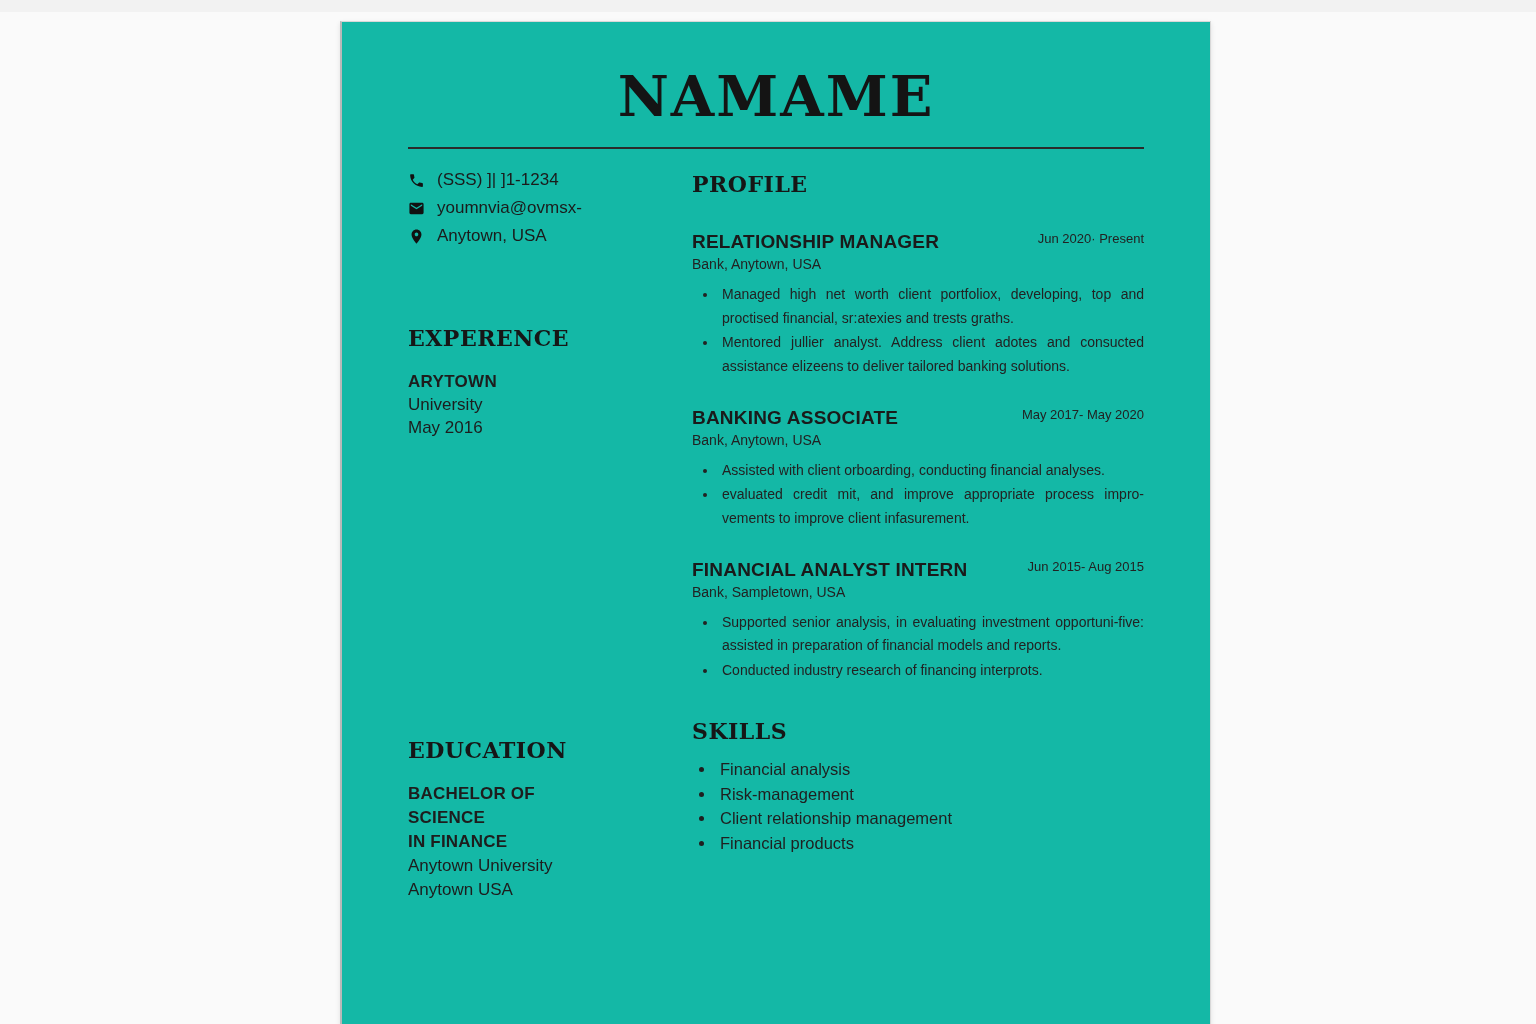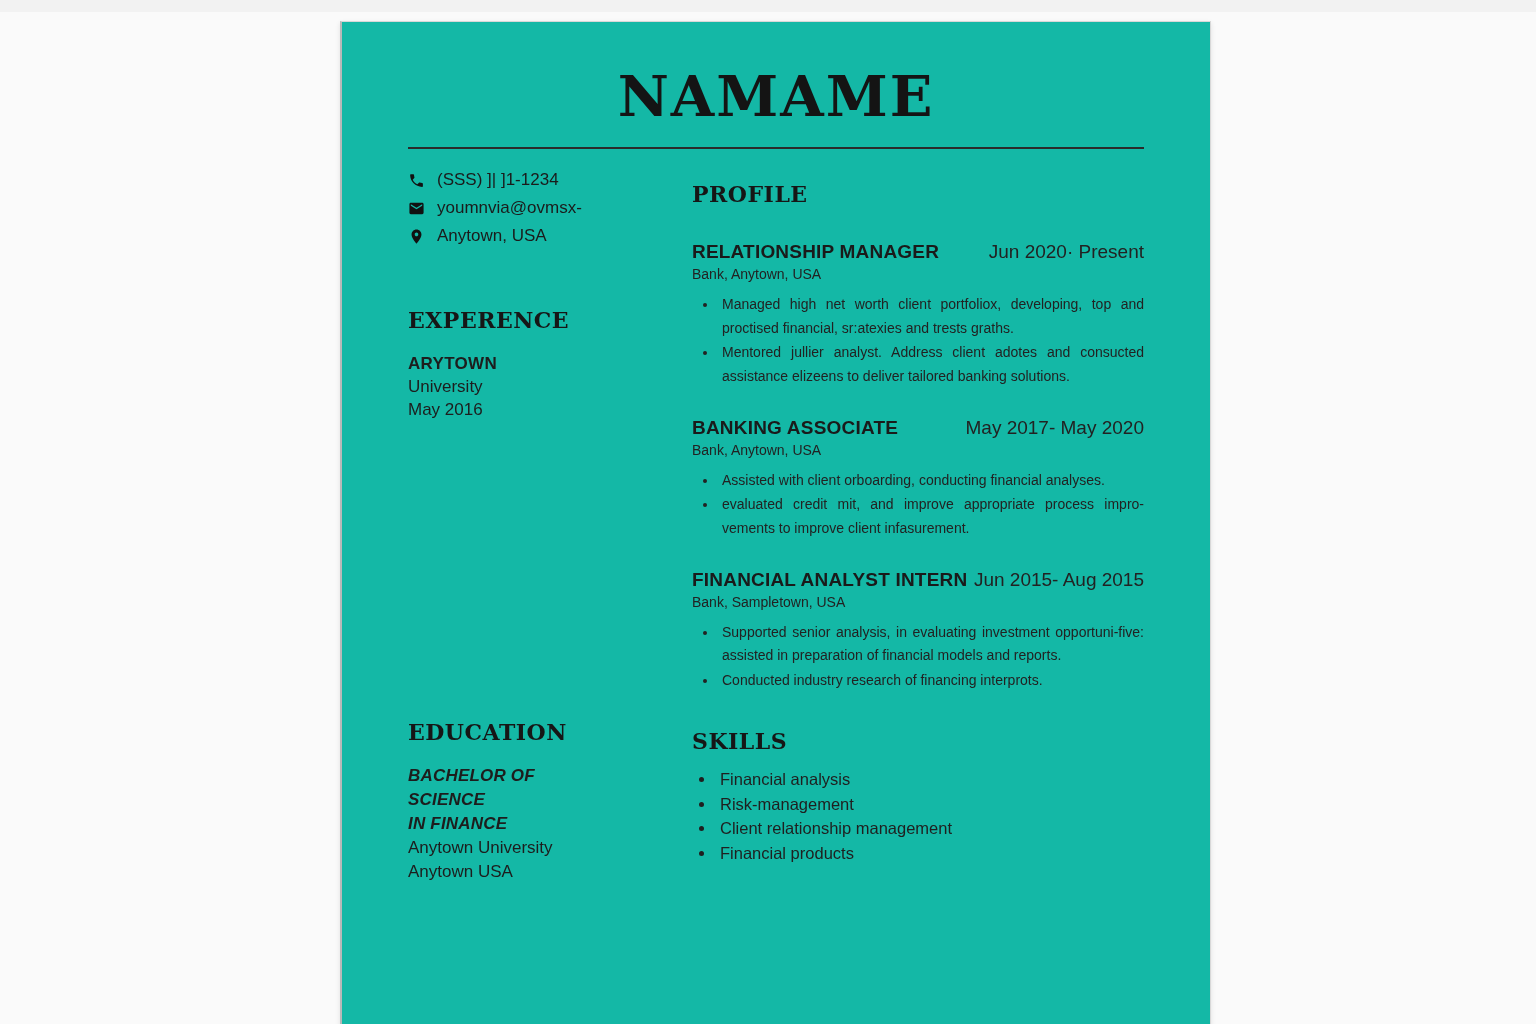--- a/index.html
+++ b/index.html
@@ -57,7 +57,7 @@
   .edu-degree{ font-weight:700; letter-spacing:0.2px;font-style:italic; }
 
   
-  .profile-heading{ margin-top:10px; }
+  .profile-heading{ }
   .profile-text{
     margin-top:15px; font-size:17px; line-height:23.7px;
     text-align:justify; color:#222;

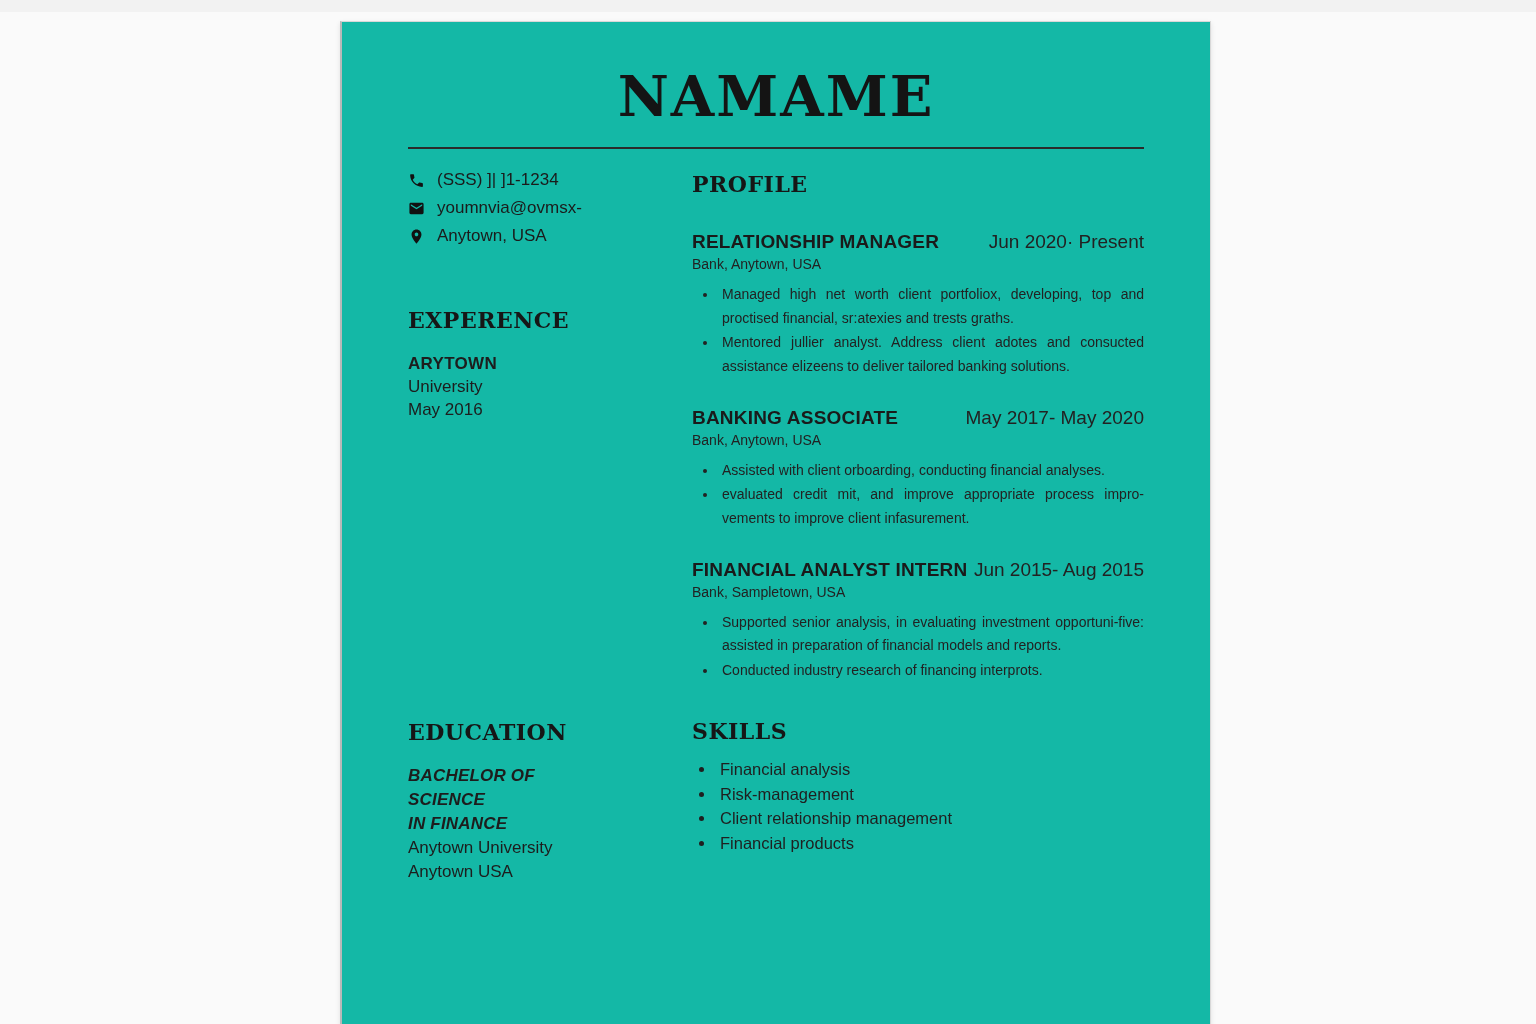--- a/index.html
+++ b/index.html
@@ -66,7 +66,7 @@
   .job{ margin-top:34px; }
   .job-head{ display:flex; justify-content:space-between; align-items:flex-start; }
   .job-title{ font-size:19px; font-weight:700; letter-spacing:0.2px; color:#1a1a1a; }
-  .job-date{ font-size:19px; color:#222; white-space:nowrap; }
+  .job-date{ font-size:13px; color:#222; white-space:nowrap; }
   .job-subtitle{ font-size:14px; margin-top:3px; color:#222; }
   ul.bullets{ margin-top:11px; padding-left:26px; list-style:disc; }
   ul.bullets li{

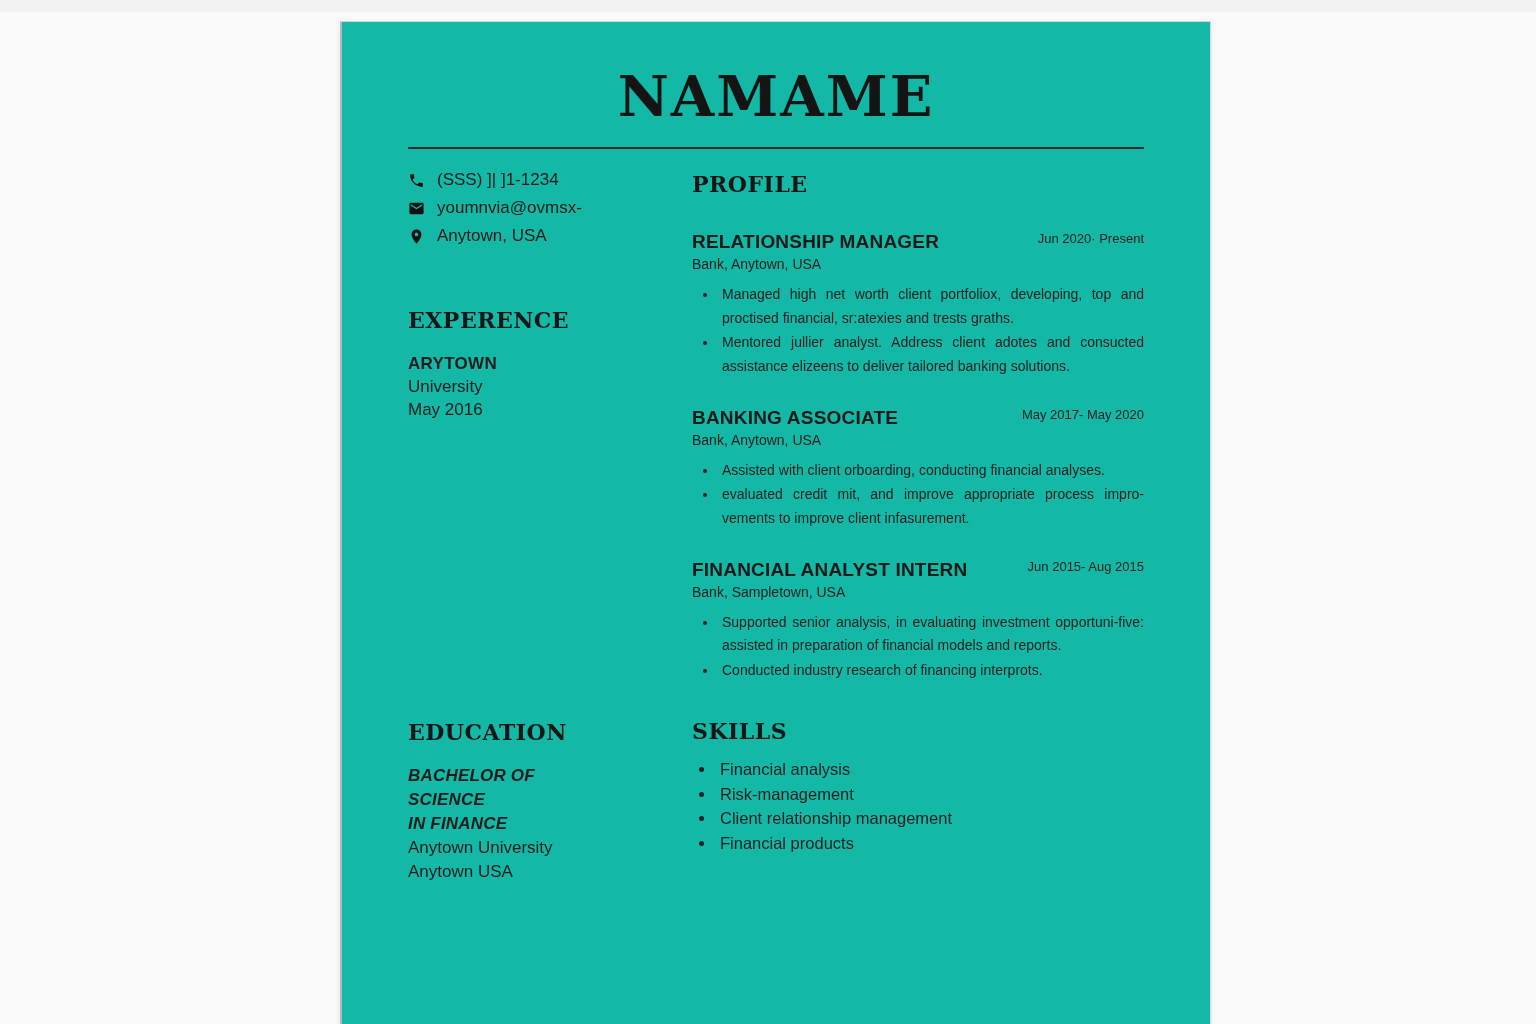--- a/index.html
+++ b/index.html
@@ -48,7 +48,7 @@
     font-weight:700; font-size:22px; letter-spacing:0.5px; color:#161616;
   }
 
-  .exp-heading{ margin-top:62px; }
+  .exp-heading{ margin-top:80px; }
   .sidebar-block{ margin-top:19px; font-size:17px; line-height:23px; }
   .sidebar-org{ font-weight:700; letter-spacing:0.3px; }
 

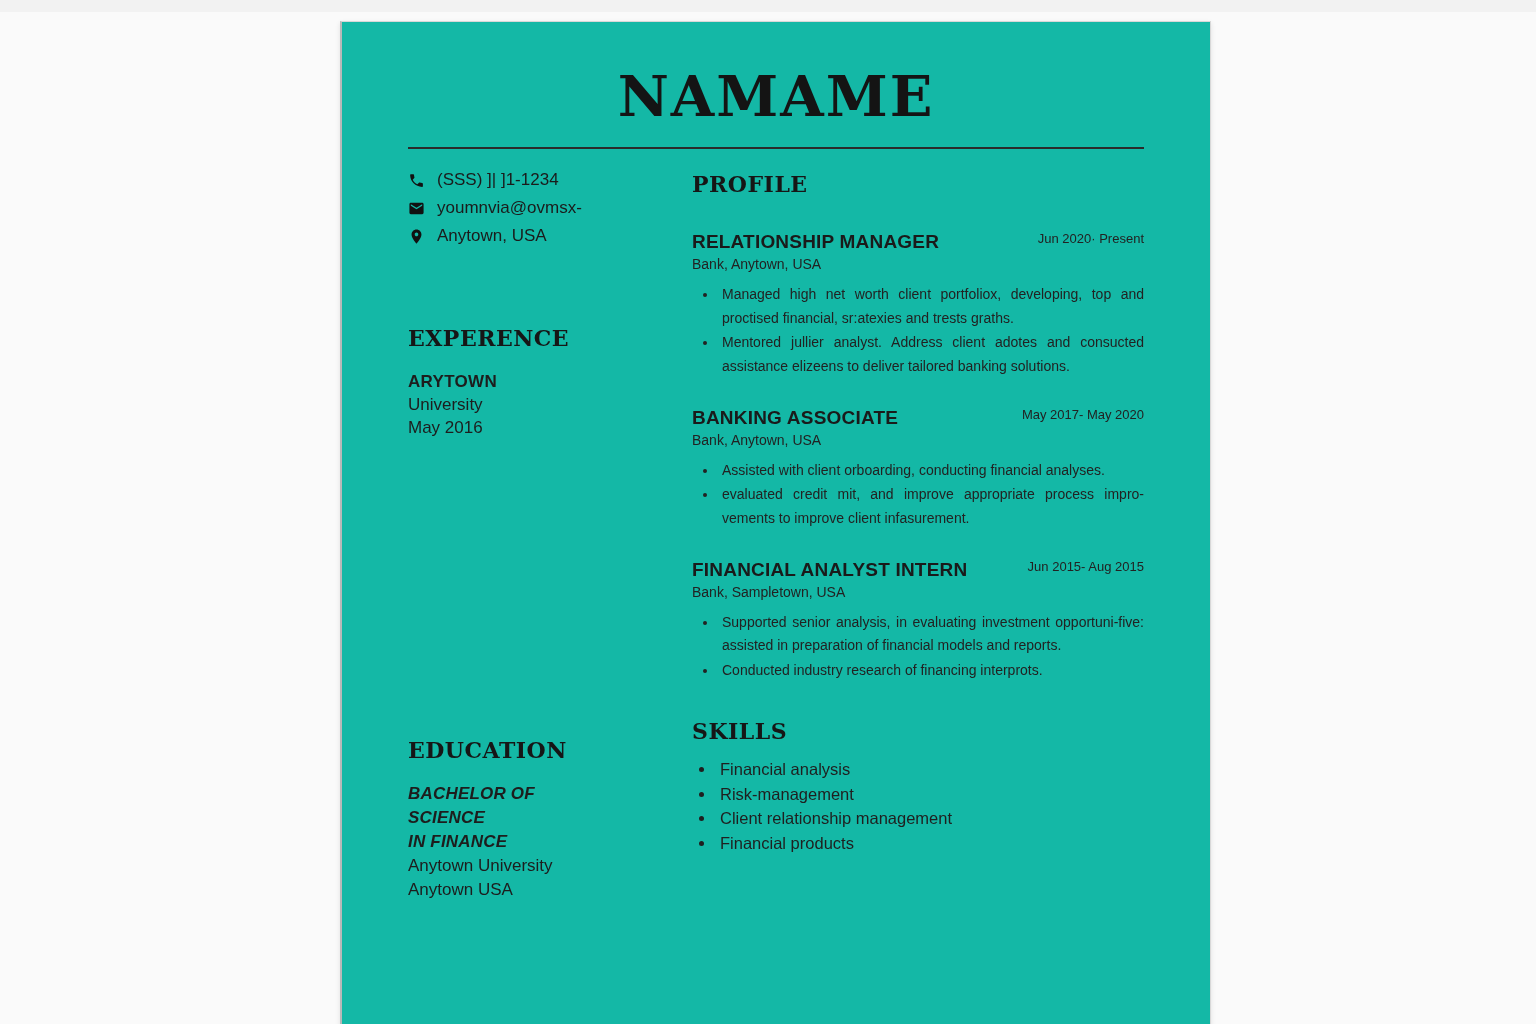--- a/index.html
+++ b/index.html
@@ -54,7 +54,7 @@
 
   .edu-heading{ margin-top:298px; }
   .edu-block{ margin-top:19px; font-size:17px; line-height:24px; }
-  .edu-degree{ font-weight:700; letter-spacing:0.2px;font-style:italic; }
+  .edu-degree{ font-weight:700; letter-spacing:0.2px; }
 
   
   .profile-heading{ }

